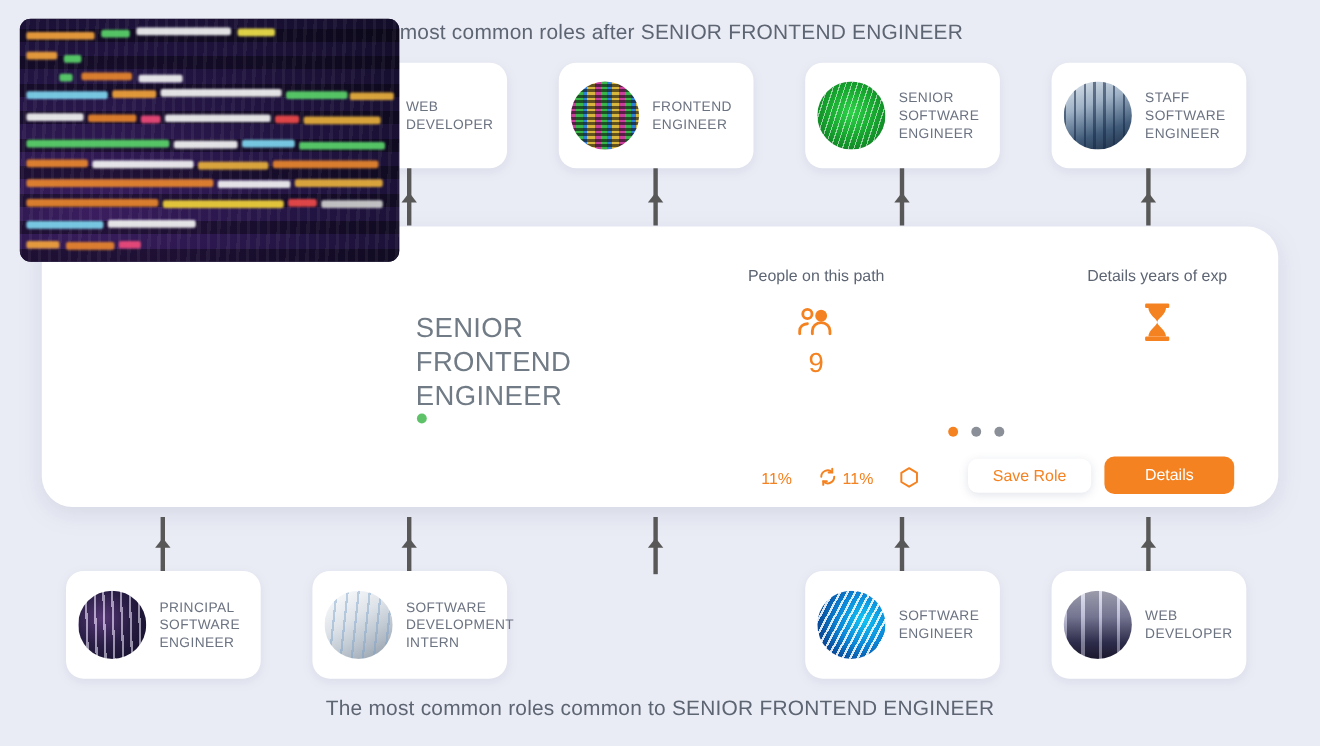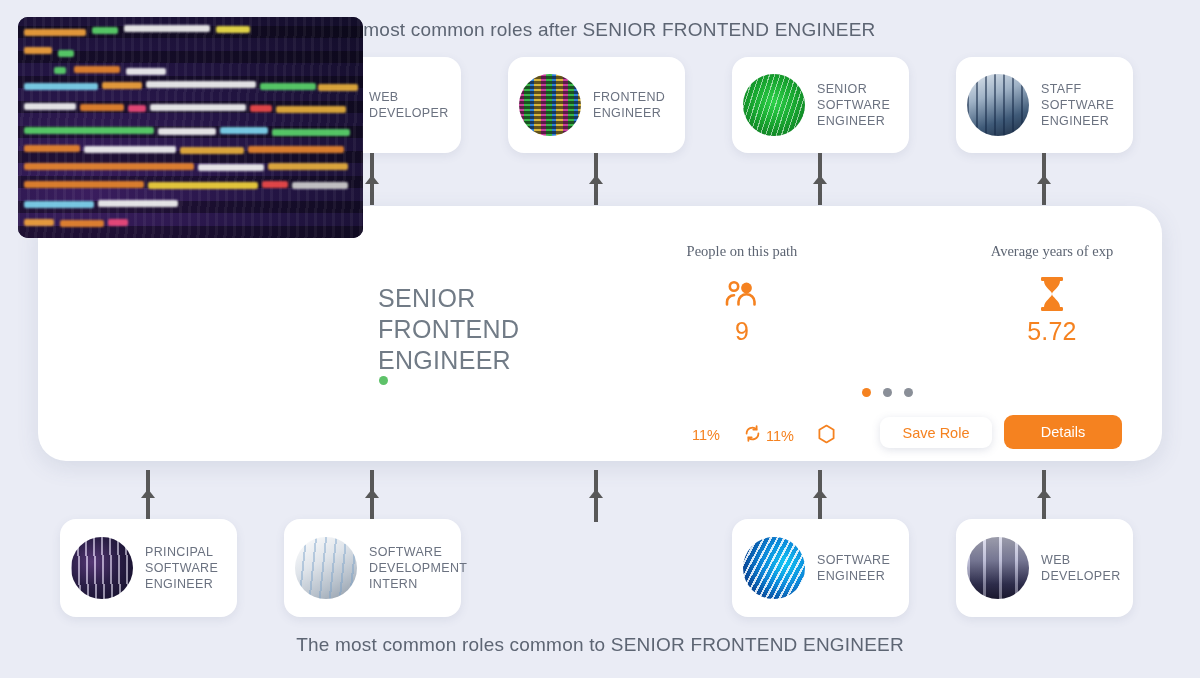--- a/index.html
+++ b/index.html
@@ -201,7 +201,6 @@
     font-size: 14.5px;
     color: #5d6573;
     white-space: nowrap;
-    font-family: Liberation Serif, serif;
   }
   .metric-icon {
     margin-top: 15px;

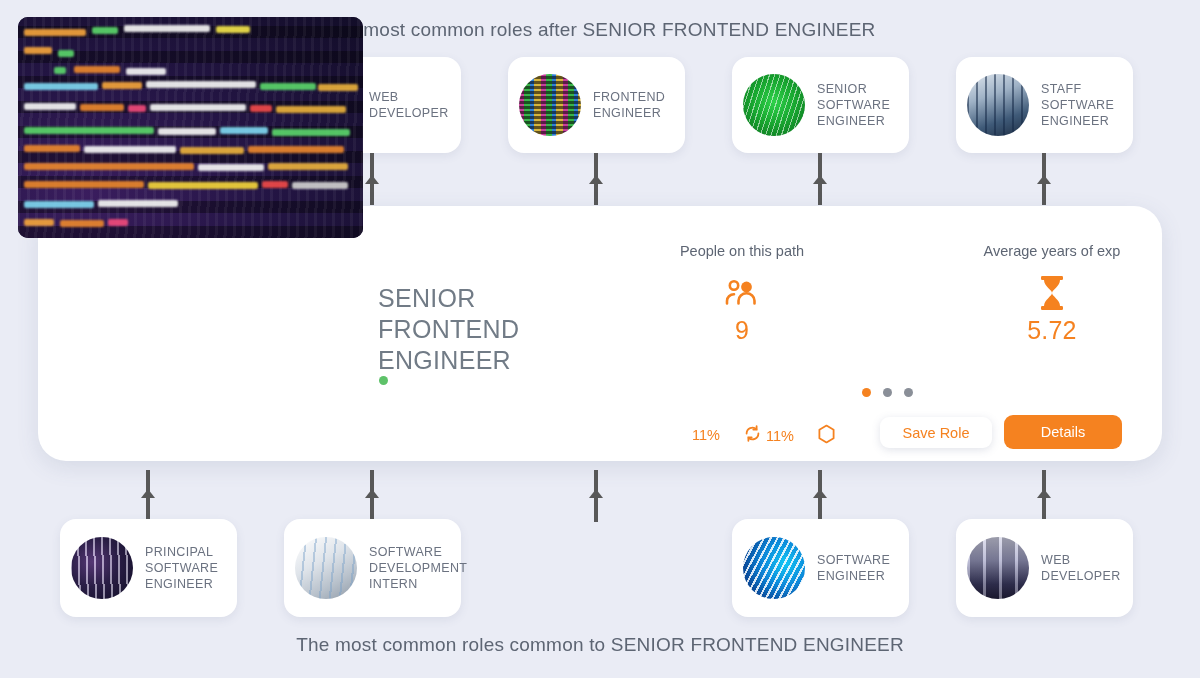--- a/index.html
+++ b/index.html
@@ -386,7 +386,7 @@
 
 
   <div class="metric" style="left:972px; width:160px;">
-    <div class="metric-label">Average years of exp</div>
+    <div class="metric-label">Details years of exp</div>
     <div class="metric-icon">
       <svg width="28" height="36" viewBox="0 0 28 36" fill="#f58220">
         <rect x="3" y="1" width="22" height="4" rx="1.2"></rect>

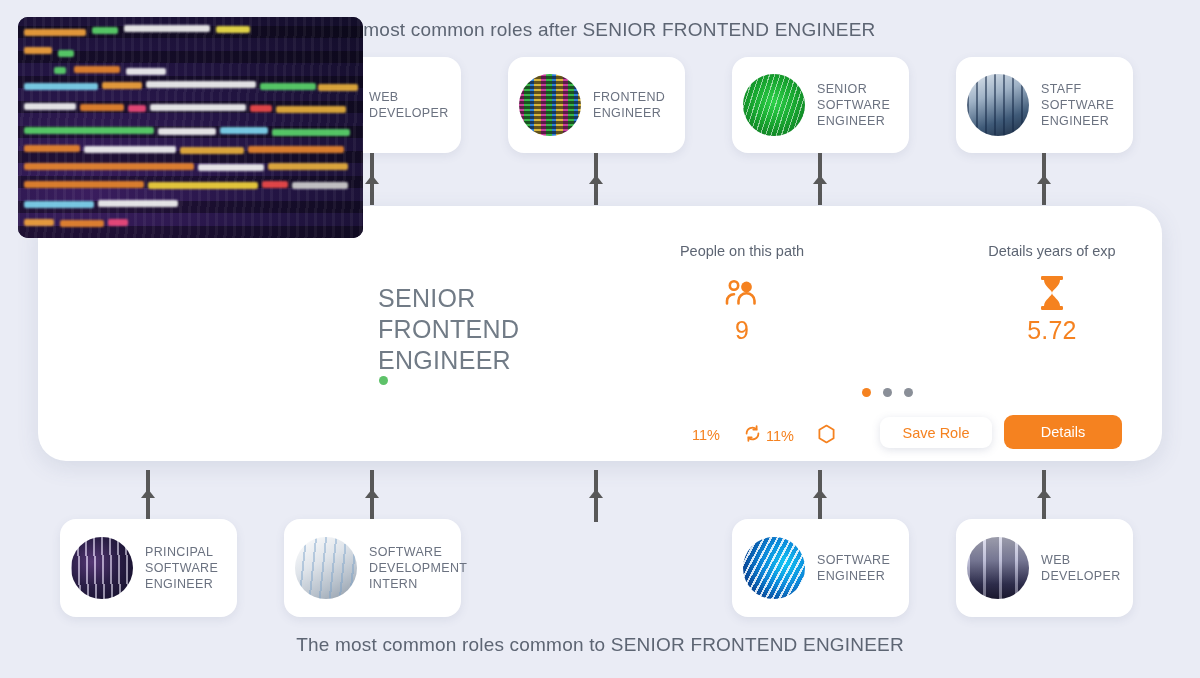--- a/index.html
+++ b/index.html
@@ -394,7 +394,6 @@
         <path d="M6 5h16c0 6-8 10-8 13s8 7 8 13H6c0-6 8-10 8-13S6 11 6 5z"></path>
       </svg>
     </div>
-    <div class="metric-value">5.72</div>
   </div>
 
   <div class="pct" style="left:692px; top:424px;">

